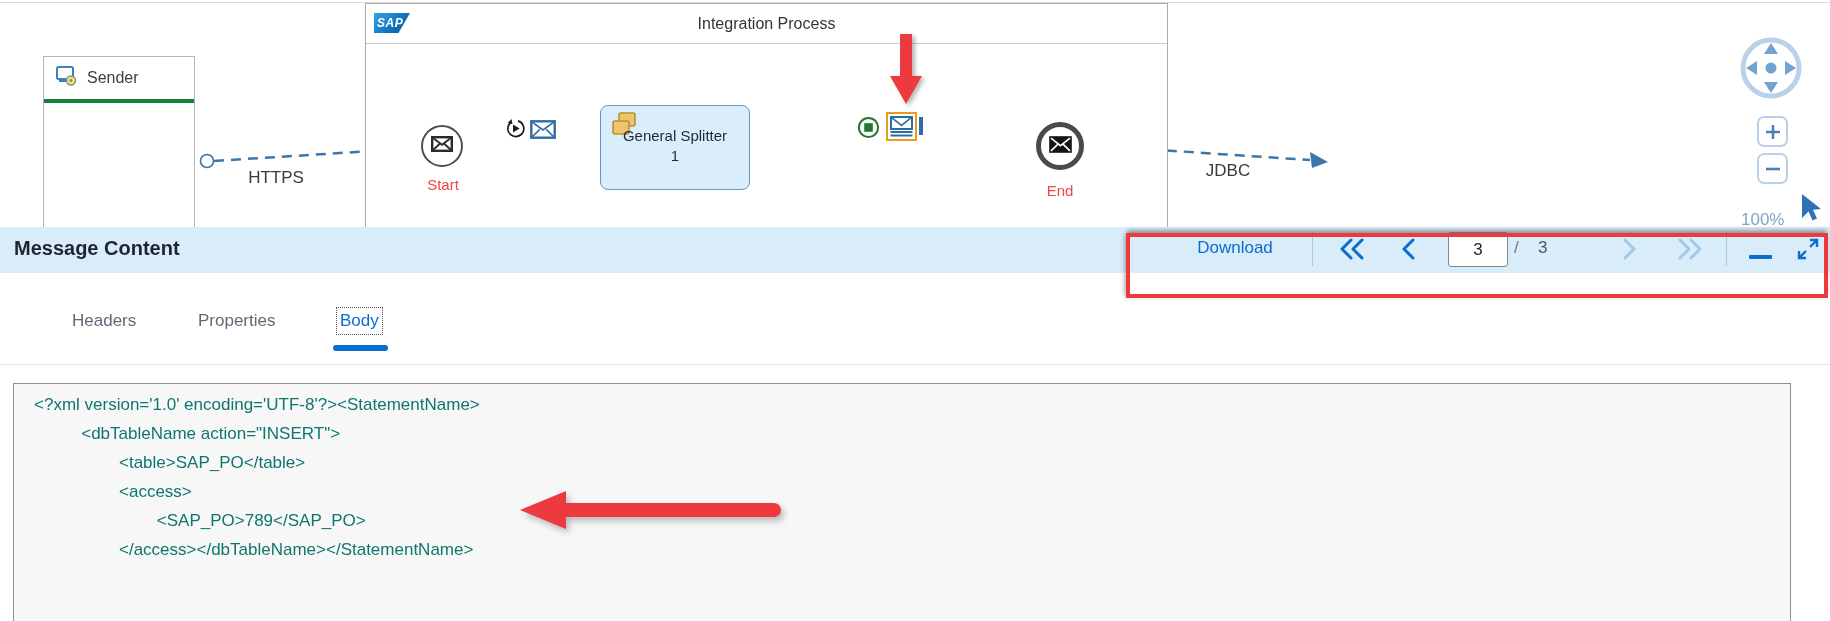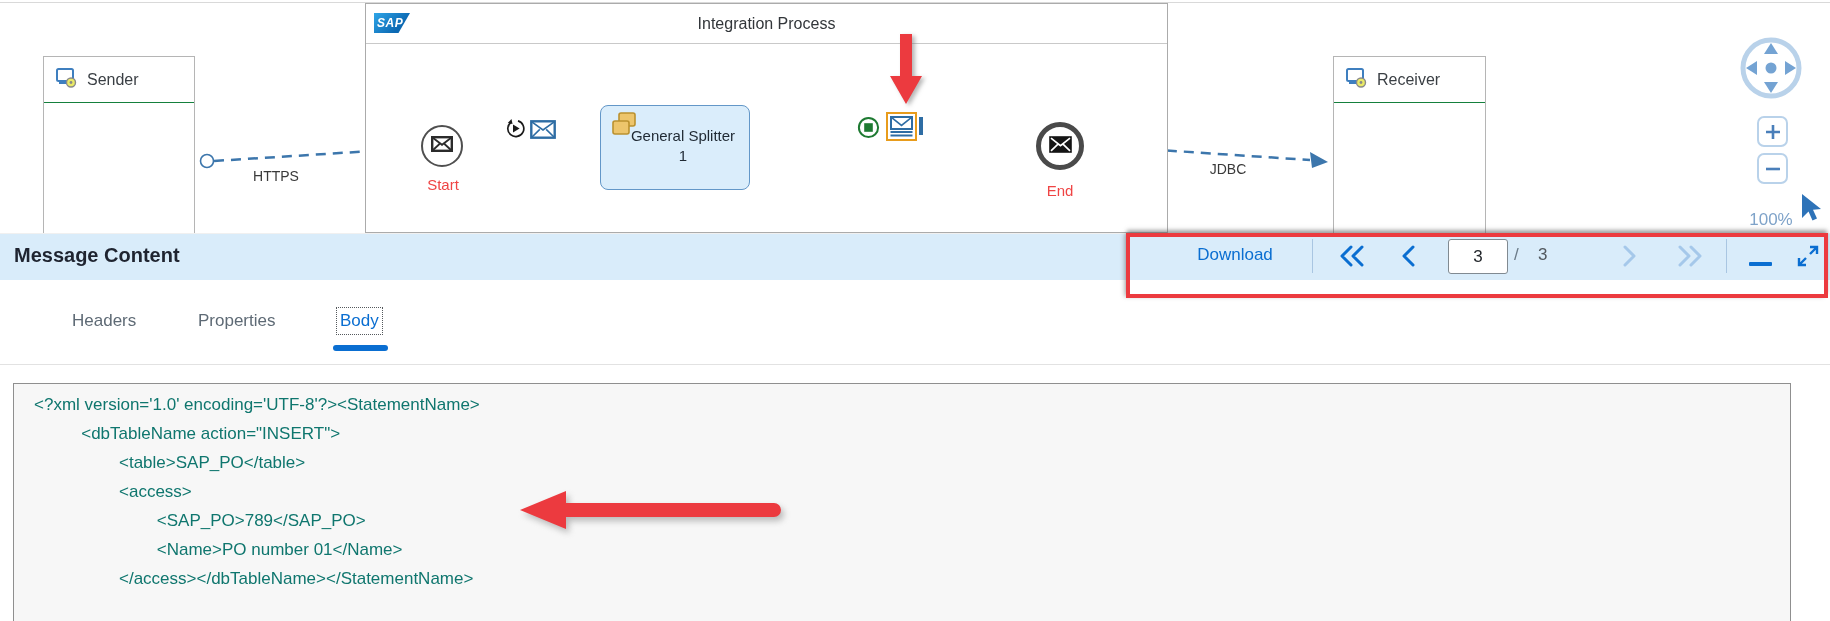--- a/index.html
+++ b/index.html
@@ -20,7 +20,7 @@
   #diagram{left:0;top:0;width:1830px;height:233px;background:#fff;}
   .top-rule{left:0;top:2px;width:1830px;height:1px;background:#d9d9d9;}
   .participant{background:#fff;border:1px solid #b5b5b5;}
-  .participant .p-head{height:46px;border-bottom:1px solid #15803d;display:flex;align-items:center;gap:10px;padding-left:12px;box-sizing:border-box;}
+  .participant .p-head{height:46px;border-bottom:4px solid #15803d;display:flex;align-items:center;gap:10px;padding-left:12px;box-sizing:border-box;}
   .p-label{font-size:16px;color:#3a3f44;}
   #sender-box{left:43px;top:56px;width:150px;height:177px;}
   #receiver-box{left:1333px;top:56px;width:151px;height:177px;}

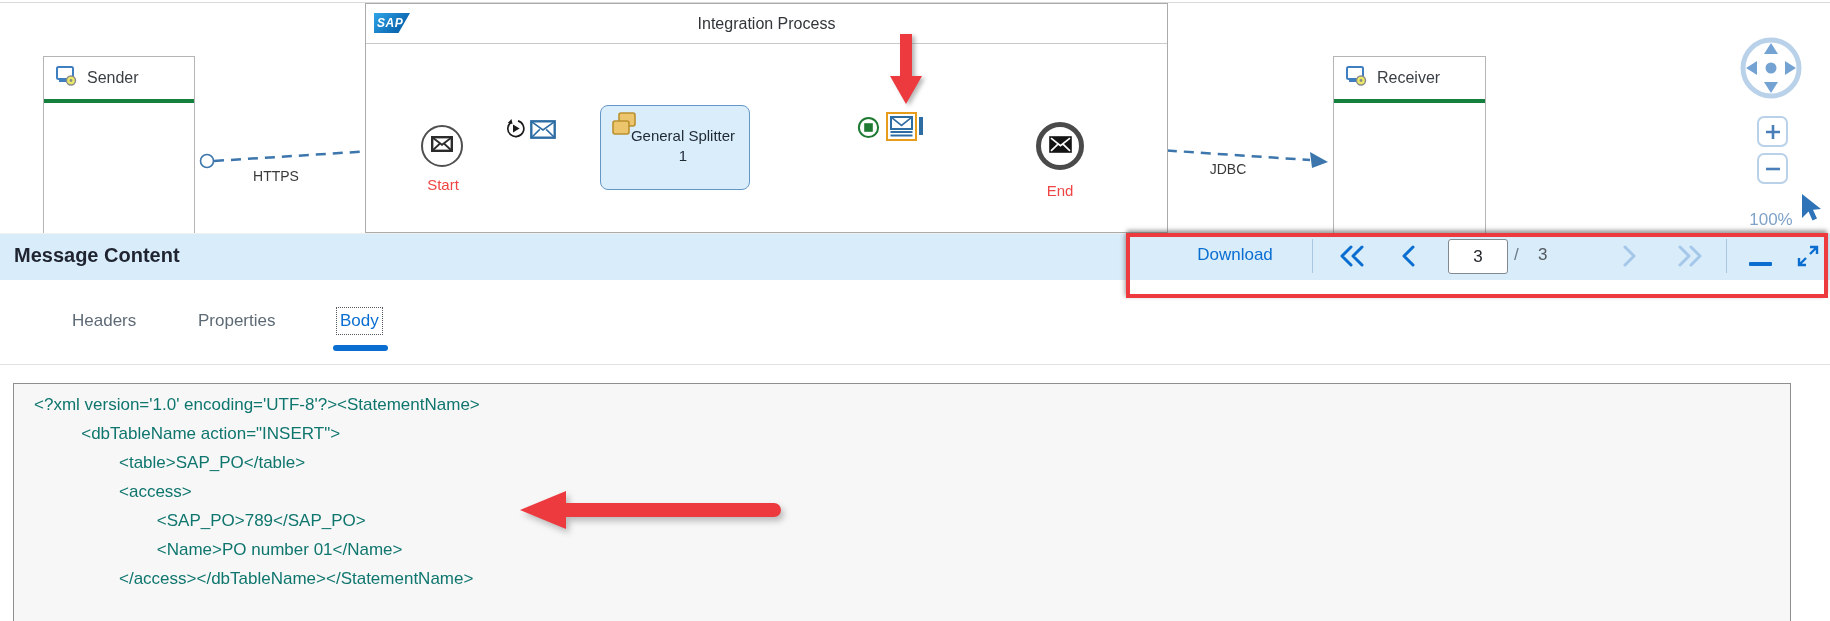--- a/index.html
+++ b/index.html
@@ -143,19 +143,6 @@
       </div>
     </div>
 
-    <div id="receiver-box" class="participant abs">
-      <div class="p-head">
-        <span>
-          <svg width="21" height="20" viewBox="0 0 21 20">
-            <rect x="1" y="1" width="16" height="12" rx="1.5" fill="none" stroke="#3f7fbf" stroke-width="2"></rect>
-            <rect x="3" y="13" width="7" height="3" fill="#3f7fbf"></rect>
-            <circle cx="15" cy="14.5" r="4.5" fill="#eaea66" stroke="#8a8a8a" stroke-width="1.4"></circle>
-            <circle cx="15" cy="14.5" r="1.4" fill="#8a8a8a"></circle>
-          </svg>
-        </span>
-        <span class="p-label">Receiver</span>
-      </div>
-    </div>
 
     <div id="ip-box" class="abs">
       <div id="ip-head">

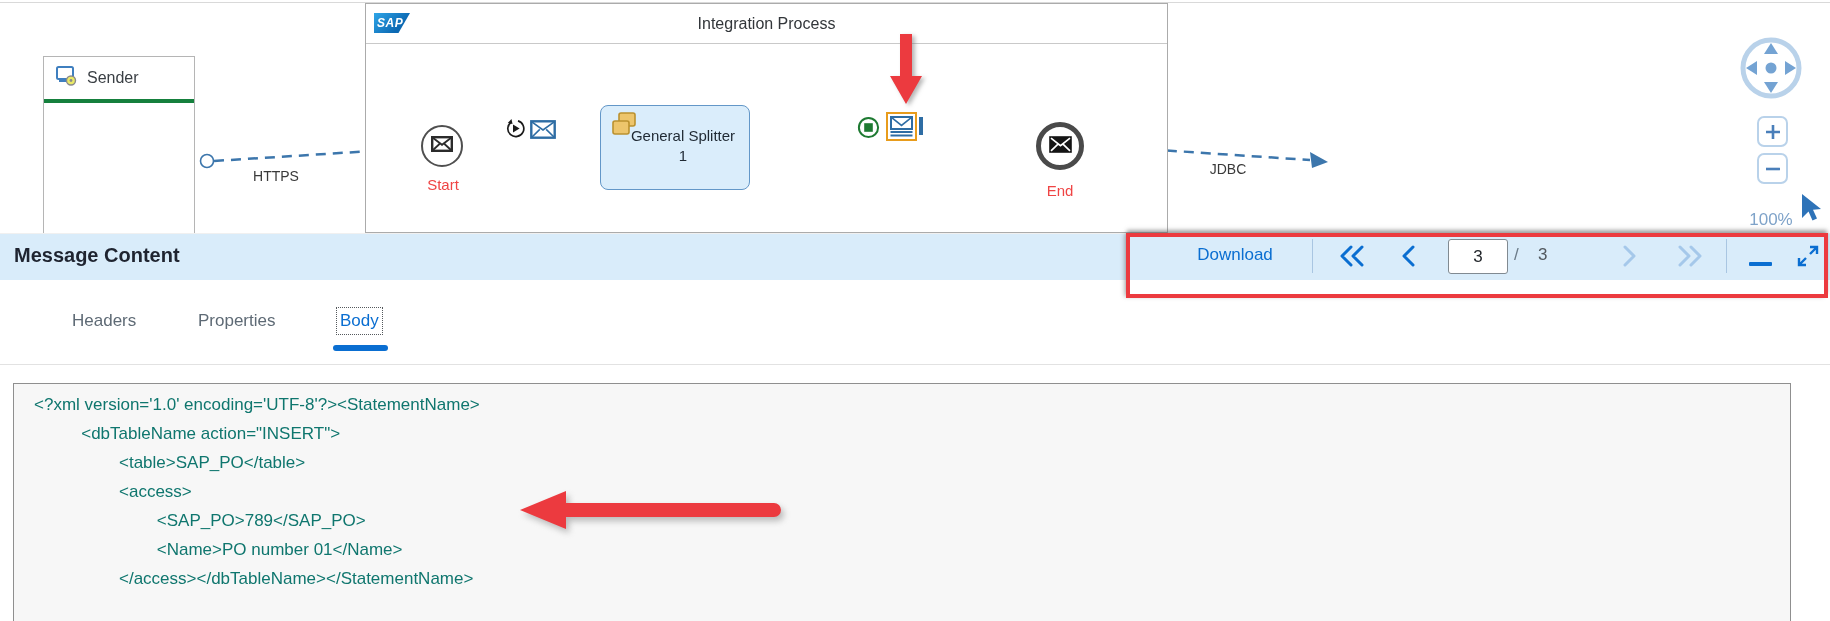--- a/index.html
+++ b/index.html
@@ -42,7 +42,7 @@
 
   #splitter-node{left:600px;top:105px;width:150px;height:85px;background:var(--node-blue-fill);
     border:1.5px solid var(--node-blue-border);border-radius:8px;box-sizing:border-box;}
-  #splitter-text{position:absolute;left:0;top:20px;width:100%;text-align:center;font-size:15px;color:#1f2933;line-height:20px;padding-left:8px;}
+  #splitter-text{position:absolute;left:0;top:20px;width:100%;text-align:center;font-size:15px;color:#1f2933;line-height:20px;}
   #splitter-icon{position:absolute;left:10px;top:5px;}
 
   .conn-label{font-size:14px;color:#3a3a3a;text-align:center;}

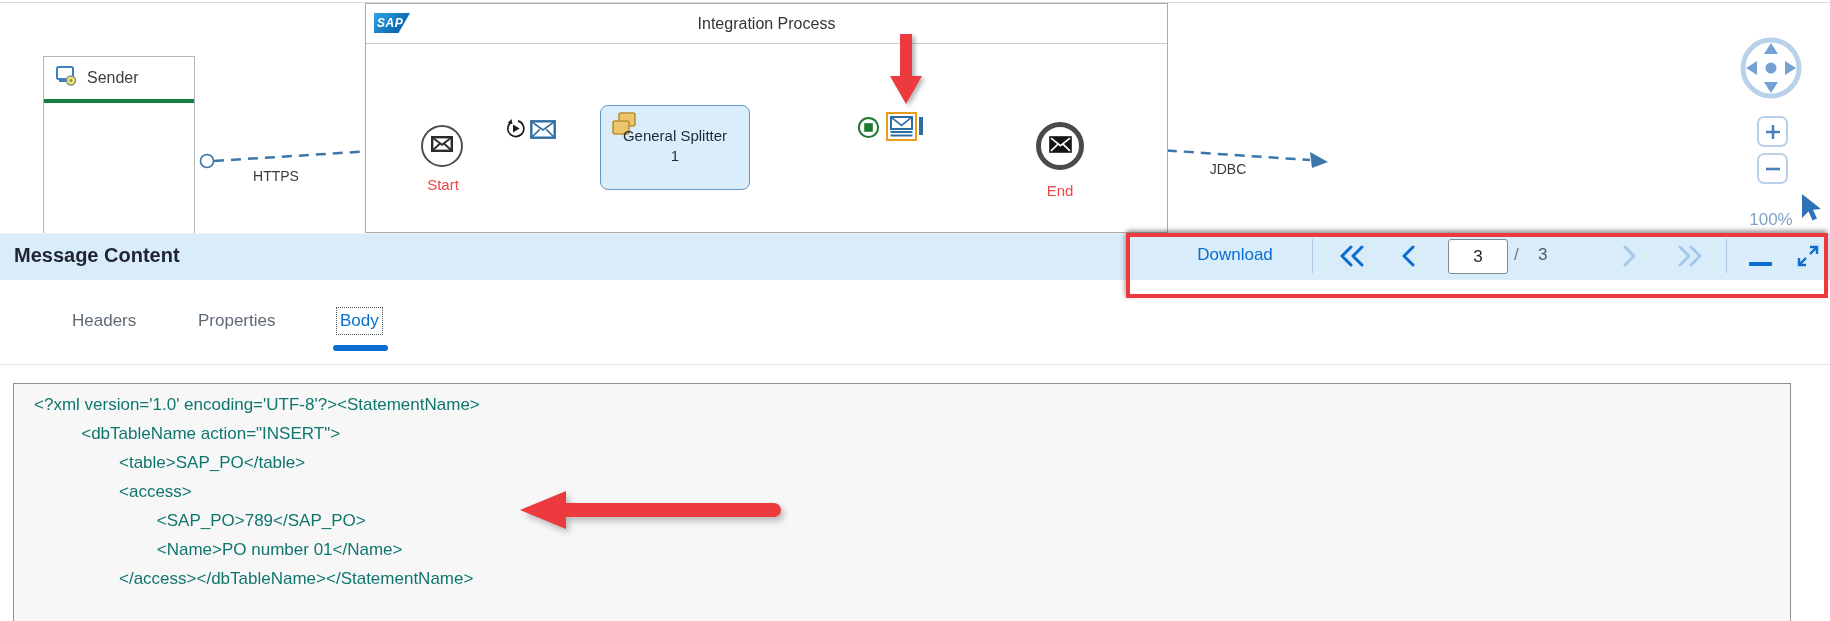--- a/index.html
+++ b/index.html
@@ -45,7 +45,7 @@
   #splitter-text{position:absolute;left:0;top:20px;width:100%;text-align:center;font-size:15px;color:#1f2933;line-height:20px;}
   #splitter-icon{position:absolute;left:10px;top:5px;}
 
-  .conn-label{font-size:14px;color:#3a3a3a;text-align:center;}
+  .conn-label{font-size:17px;color:#3a3a3a;text-align:center;}
   #https-label{left:244px;top:168px;width:64px;}
   #jdbc-label{left:1196px;top:161px;width:64px;}
 

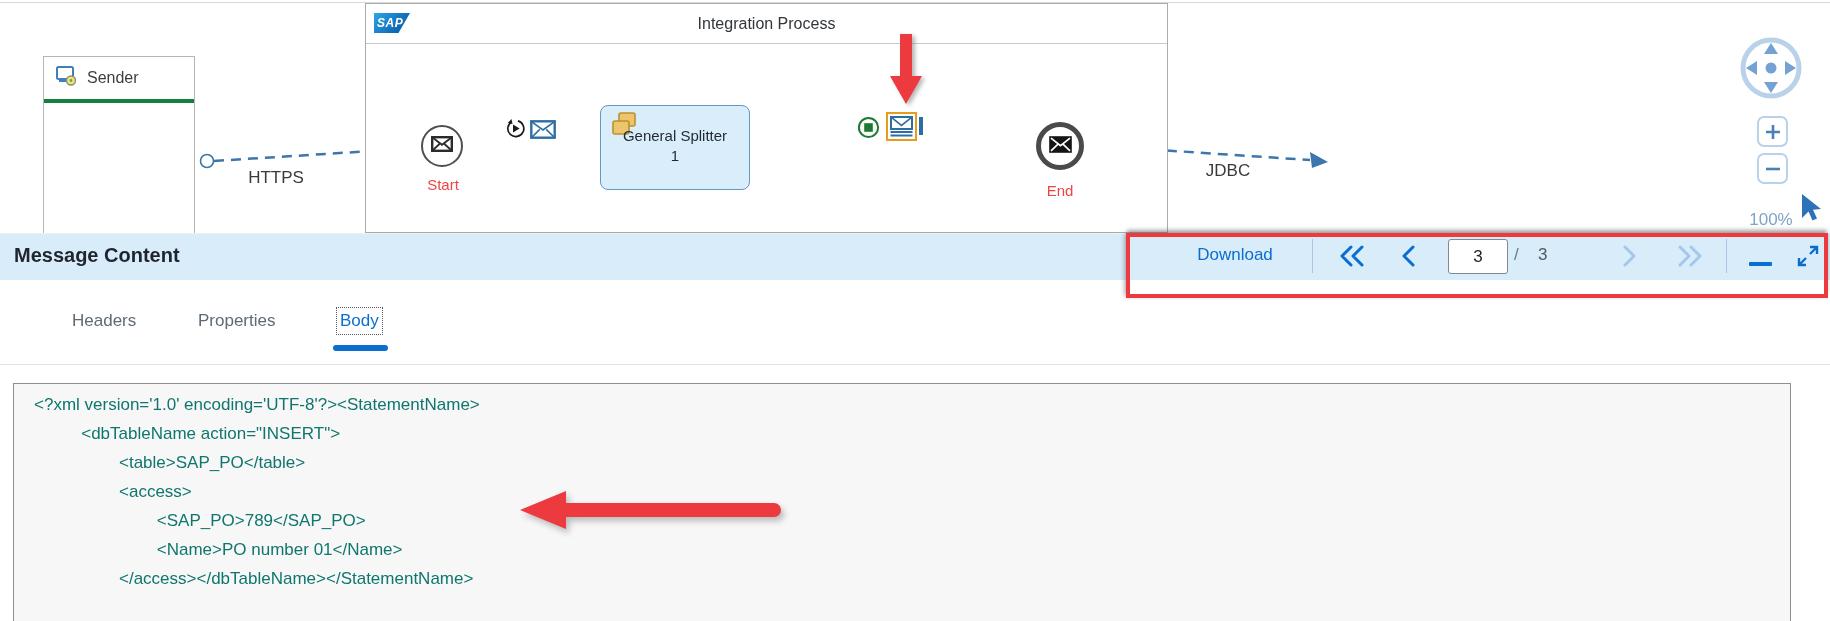--- a/index.html
+++ b/index.html
@@ -63,7 +63,7 @@
     display:flex;align-items:center;justify-content:center;box-sizing:border-box;}
   #zoom-in{left:1757px;top:116px;}
   #zoom-out{left:1757px;top:153px;}
-  #zoom-level{left:1741px;top:210px;width:60px;text-align:center;font-size:17px;color:#7fa3c9;}
+  #zoom-level{left:1741px;top:210px;width:60px;font-size:17px;color:#7fa3c9;}
   #cursor-icon{left:1799px;top:193px;}
 
   

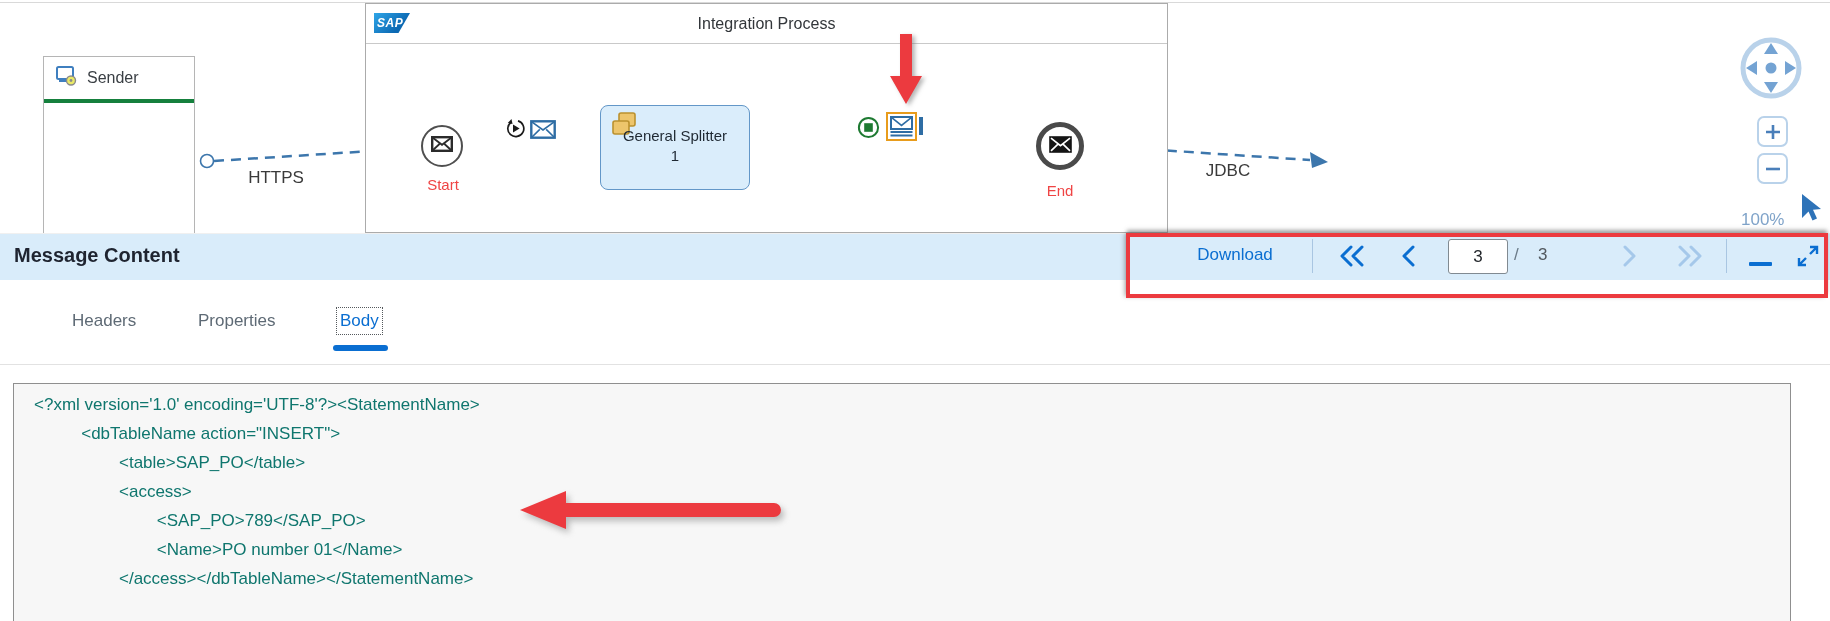--- a/index.html
+++ b/index.html
@@ -74,7 +74,7 @@
     background:repeating-linear-gradient(90deg,#1f5fa9 0 2.5px,rgba(0,0,0,0) 2.5px 5.5px);}
 
   
-  #msg-bar{left:0;top:234px;width:1830px;height:46px;background:var(--panel-bar-bg);}
+  #msg-bar{left:0;top:227px;width:1830px;height:46px;background:var(--panel-bar-bg);}
   #msg-title{position:absolute;left:14px;top:10px;font-size:20px;font-weight:bold;color:#1f2430;}
   #download-link{position:absolute;left:1178px;top:11px;width:114px;text-align:center;font-size:17px;color:var(--accent-blue);cursor:pointer;}
   .vsep{position:absolute;top:5px;width:1px;height:34px;background:#a9c6e2;}

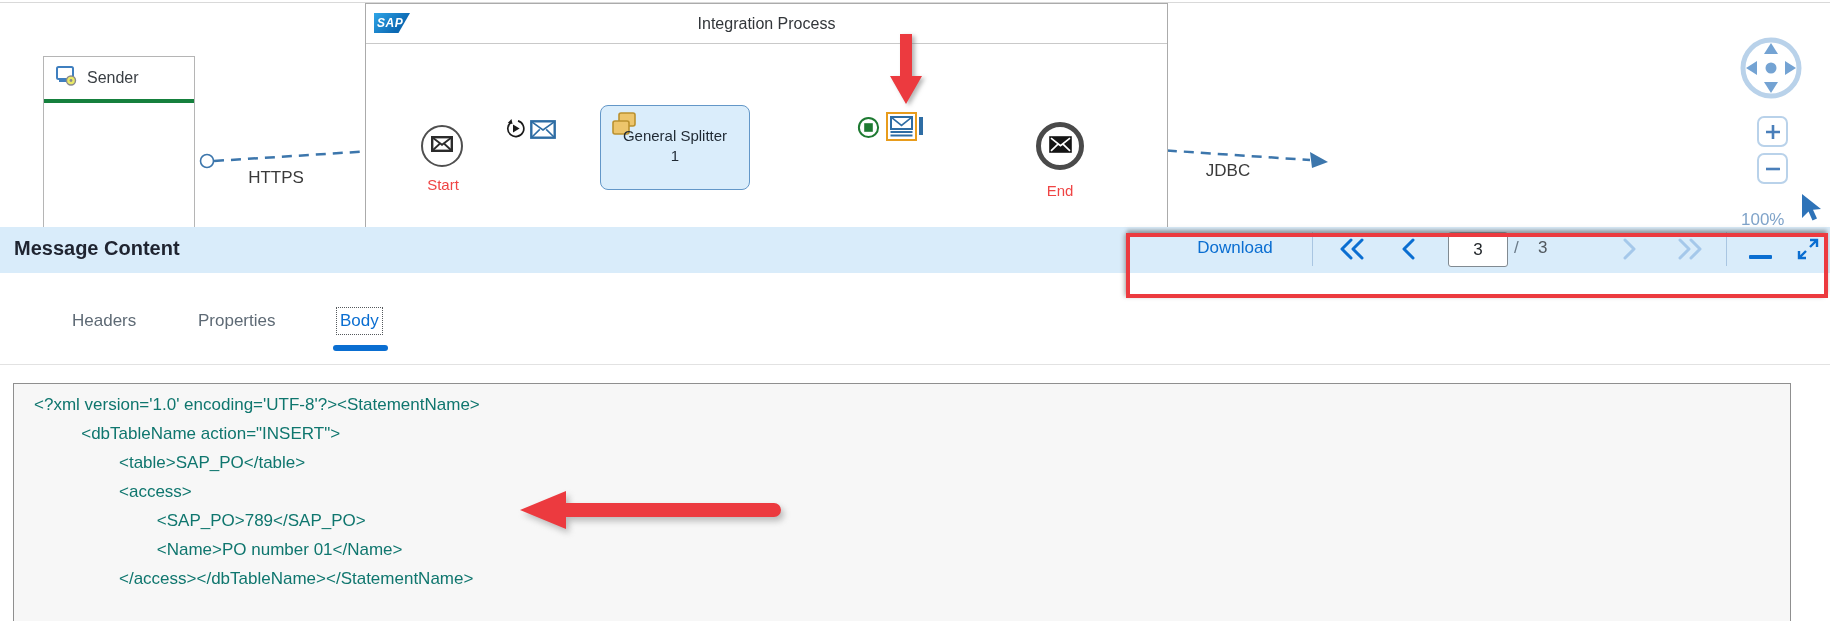--- a/index.html
+++ b/index.html
@@ -305,7 +305,6 @@
       <div class="xml-line">                  &lt;table&gt;SAP_PO&lt;/table&gt;</div>
       <div class="xml-line">                  &lt;access&gt;</div>
       <div class="xml-line">                          &lt;SAP_PO&gt;789&lt;/SAP_PO&gt;</div>
-      <div class="xml-line">                          &lt;Name&gt;PO number 01&lt;/Name&gt;</div>
       <div class="xml-line">                  &lt;/access&gt;&lt;/dbTableName&gt;&lt;/StatementName&gt;</div>
     </div>
   </div>

